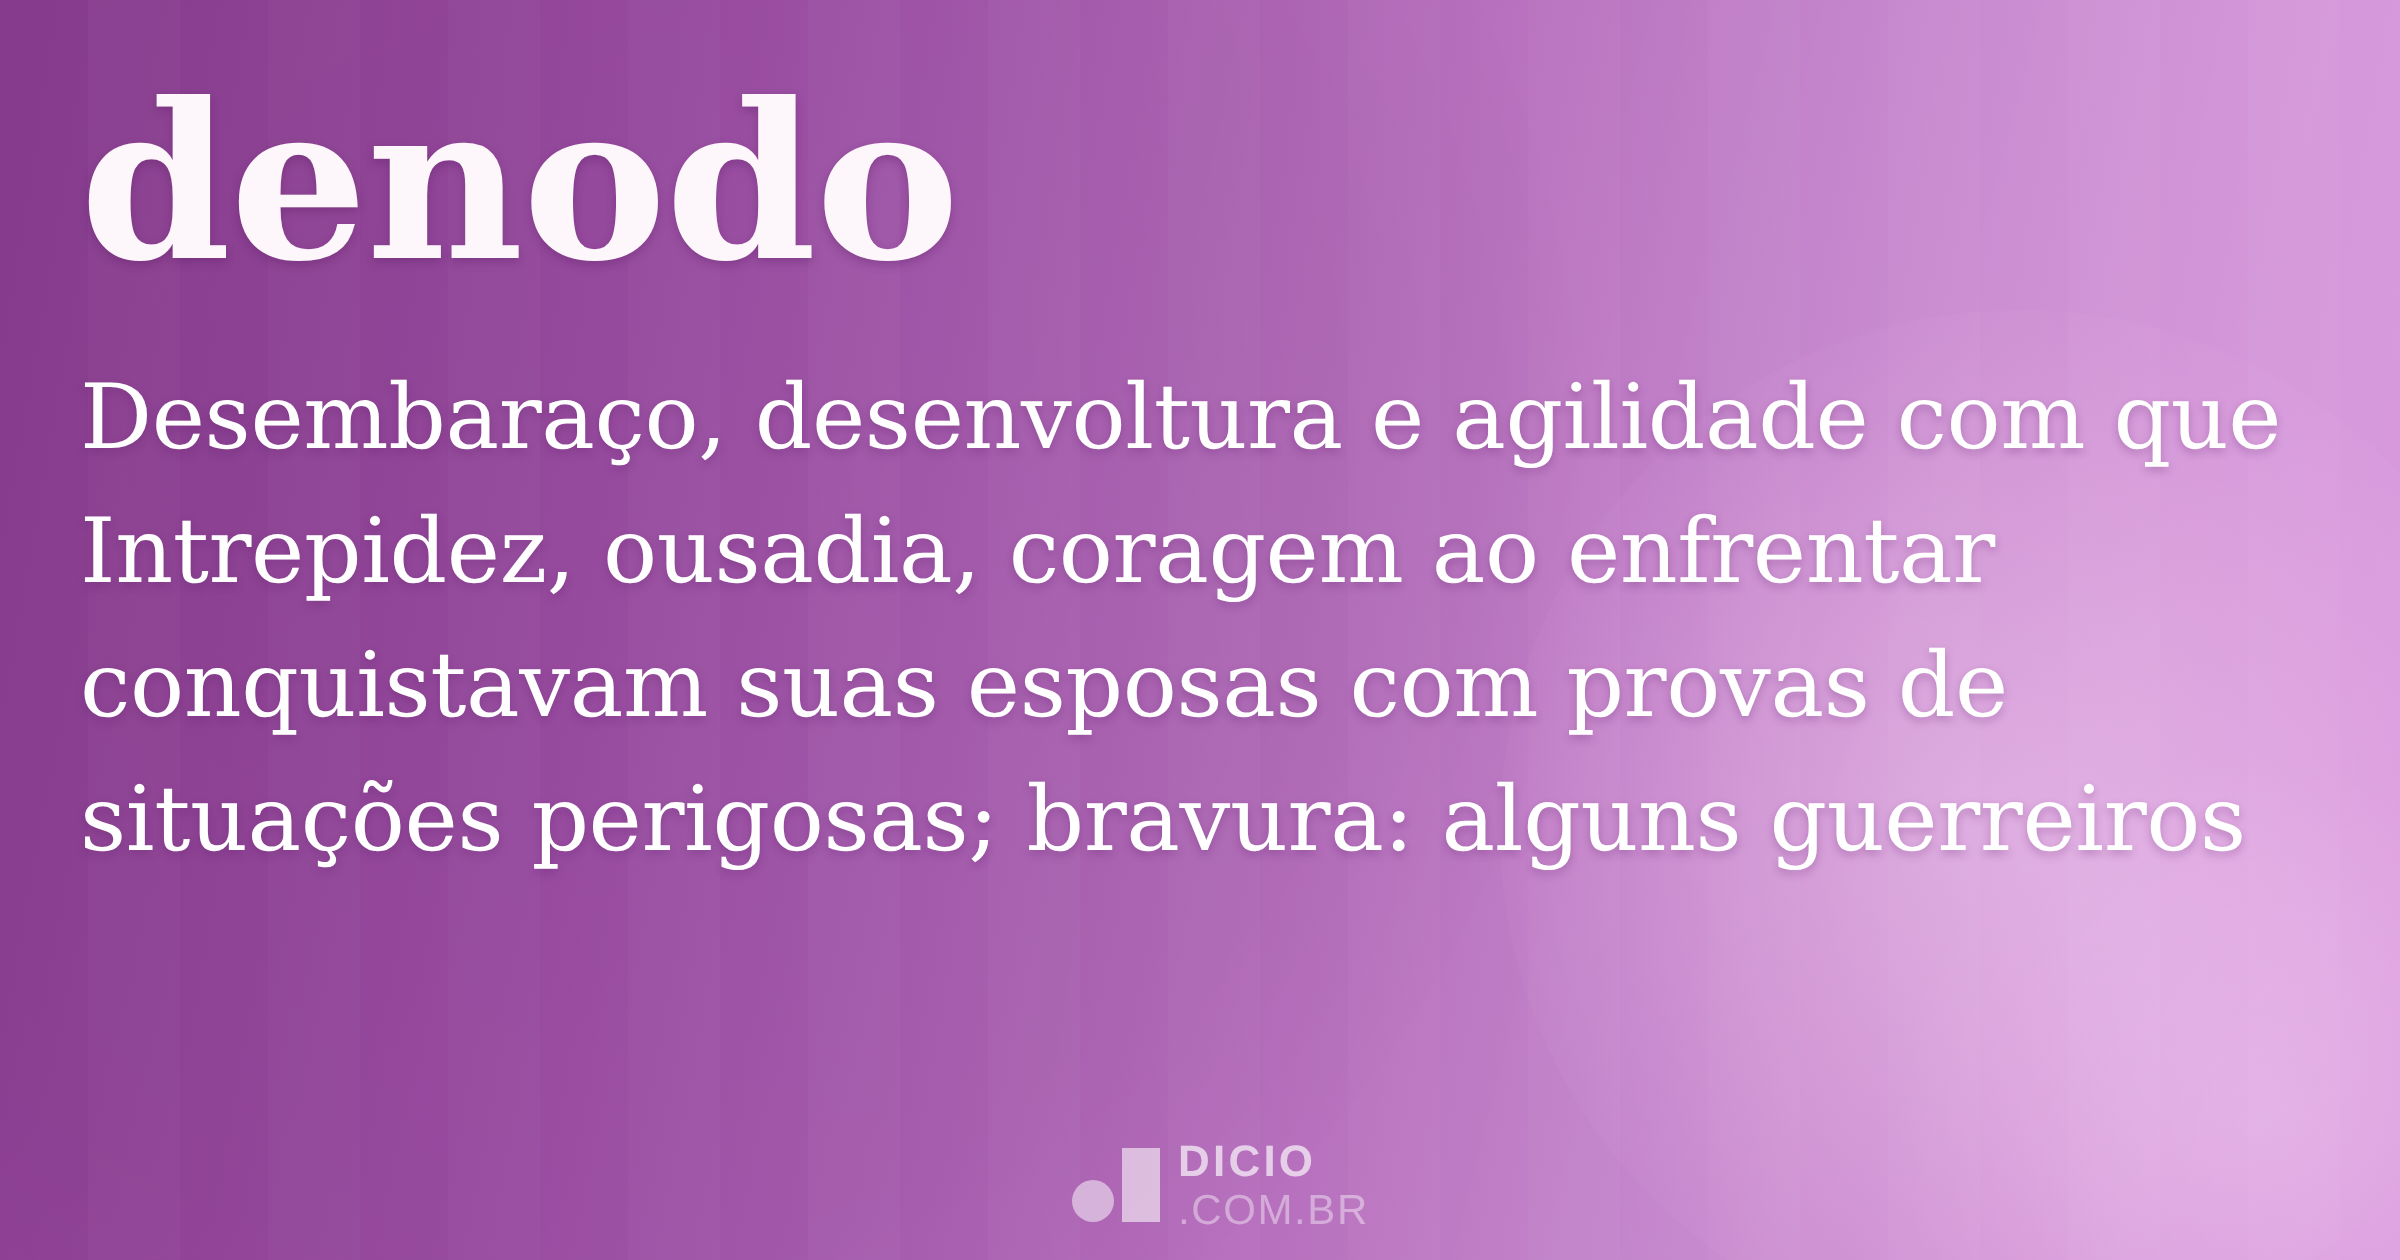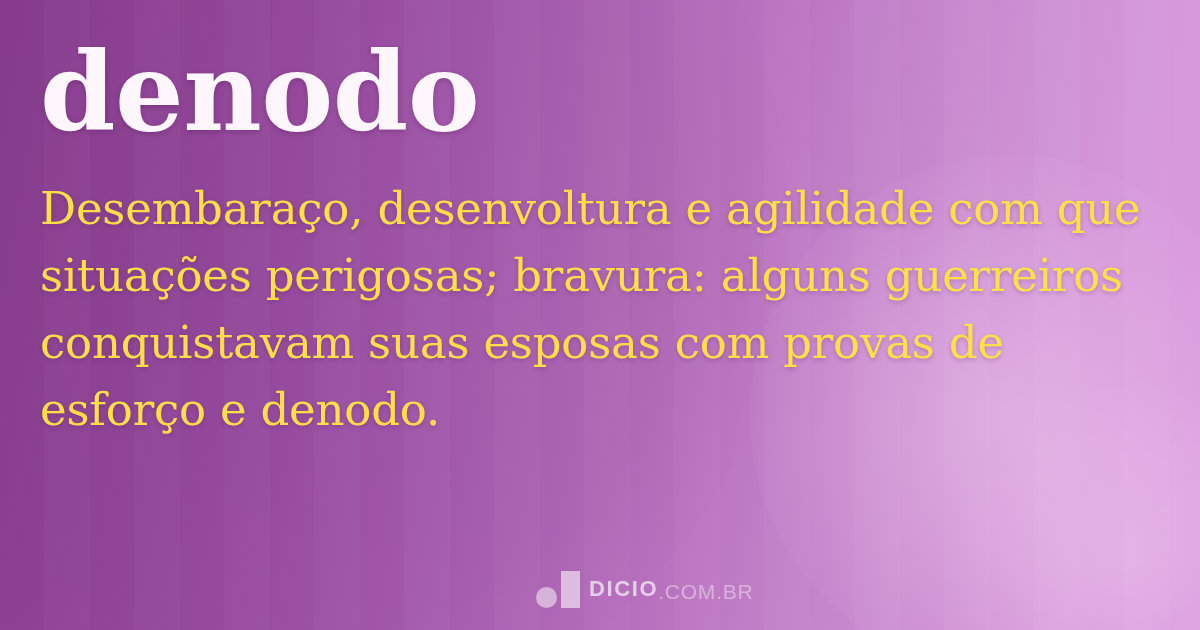--- a/index.html
+++ b/index.html
@@ -126,7 +126,7 @@
     font-weight:400;
     font-size:45px;
     line-height:67px;
-    color:#fde047;
+    color:#ffffff;
     text-shadow:0 2px 4px rgba(90,25,100,0.28);
     white-space:nowrap;
     letter-spacing:-0.2px;

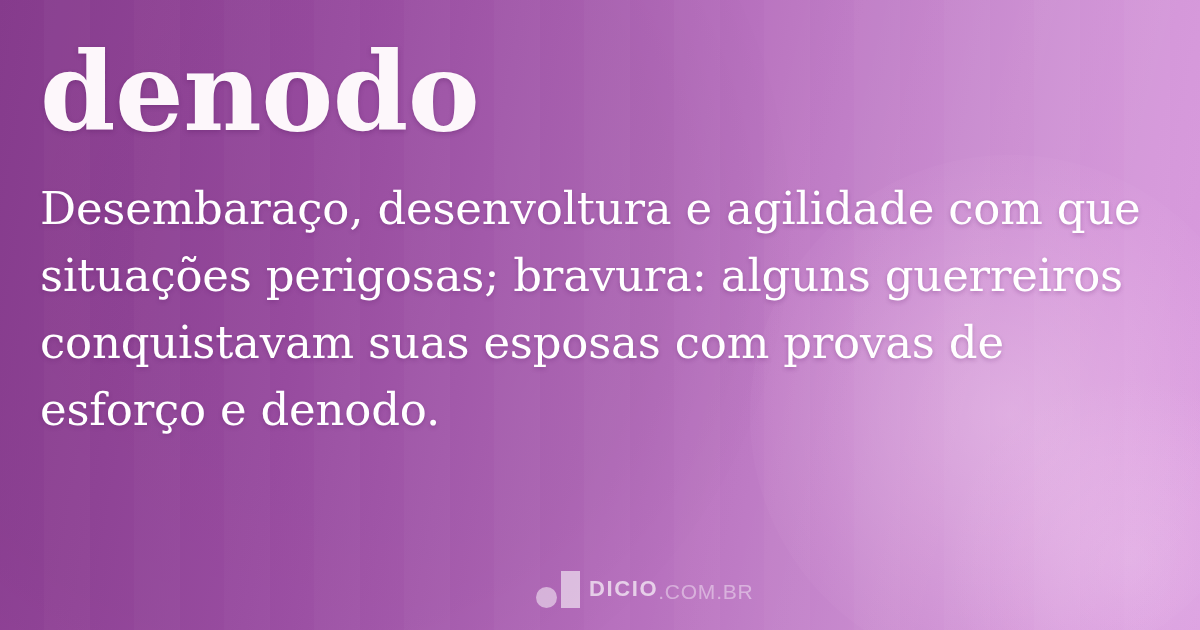--- a/index.html
+++ b/index.html
@@ -199,6 +199,7 @@
 
     <div class="definitions">
       <div class="defline">Desembaraço, desenvoltura e agilidade com que</div>
+      <div class="defline">Intrepidez, ousadia, coragem ao enfrentar</div>
       <div class="defline">situações perigosas; bravura: alguns guerreiros</div>
       <div class="defline">conquistavam suas esposas com provas de</div>
       <div class="defline">esforço e denodo.</div>

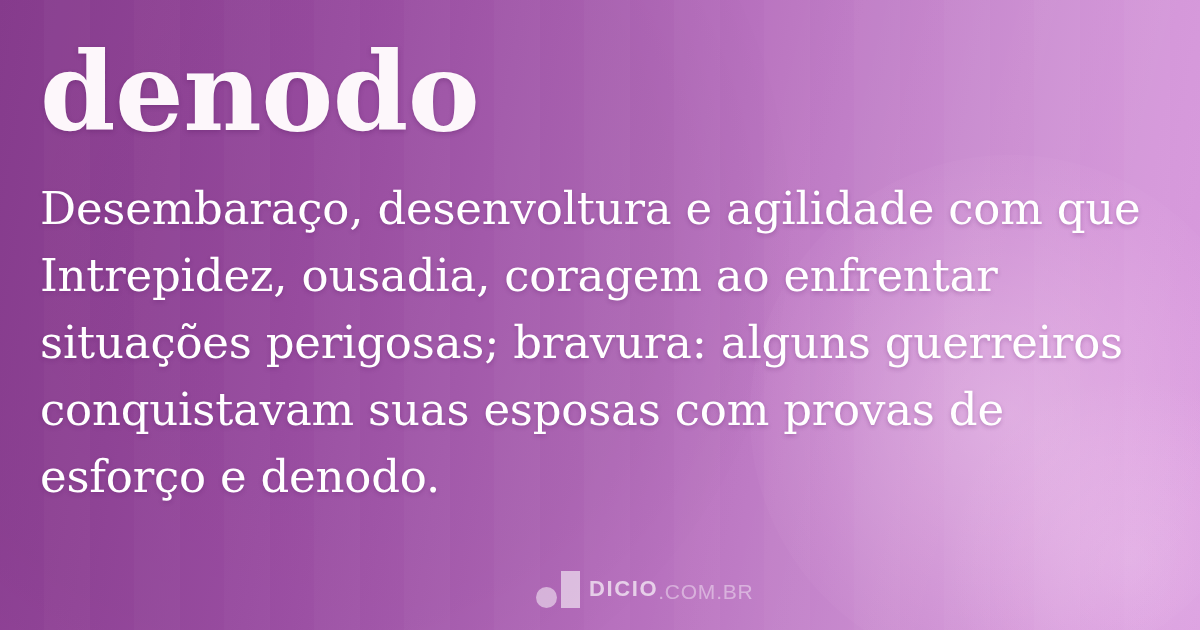--- a/index.html
+++ b/index.html
@@ -200,8 +200,8 @@
     <div class="definitions">
       <div class="defline">Desembaraço, desenvoltura e agilidade com que</div>
       <div class="defline">Intrepidez, ousadia, coragem ao enfrentar</div>
+      <div class="defline">conquistavam suas esposas com provas de</div>
       <div class="defline">situações perigosas; bravura: alguns guerreiros</div>
-      <div class="defline">conquistavam suas esposas com provas de</div>
       <div class="defline">esforço e denodo.</div>
     </div>
 

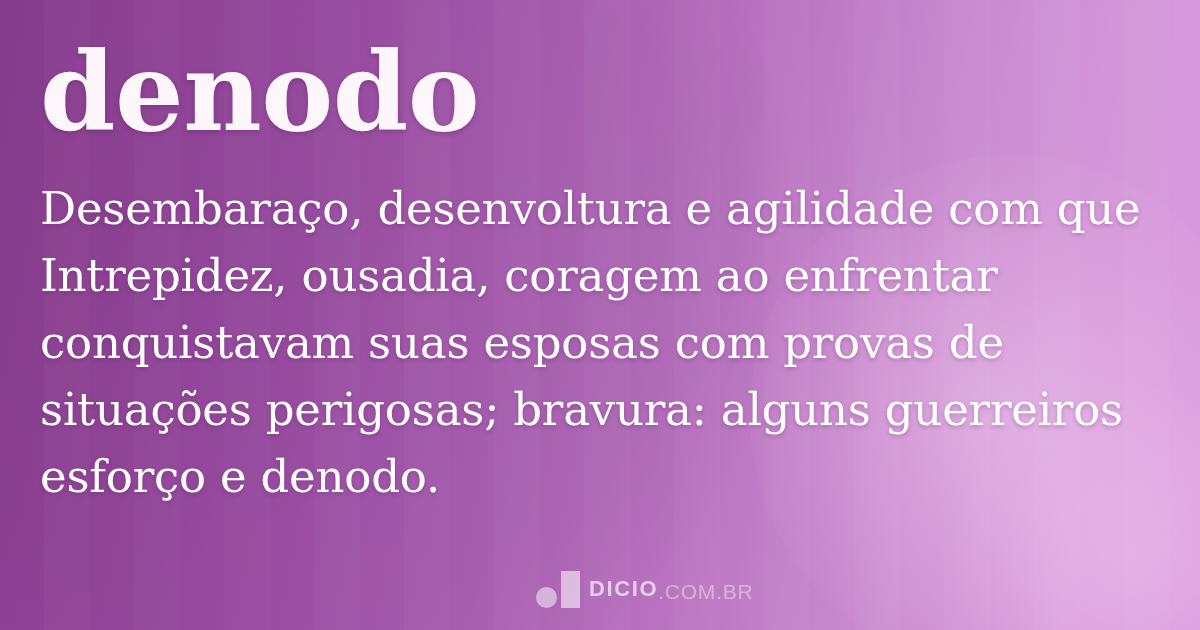--- a/index.html
+++ b/index.html
@@ -202,7 +202,6 @@
       <div class="defline">Intrepidez, ousadia, coragem ao enfrentar</div>
       <div class="defline">conquistavam suas esposas com provas de</div>
       <div class="defline">situações perigosas; bravura: alguns guerreiros</div>
-      <div class="defline">esforço e denodo.</div>
     </div>
 
     <div class="logo">

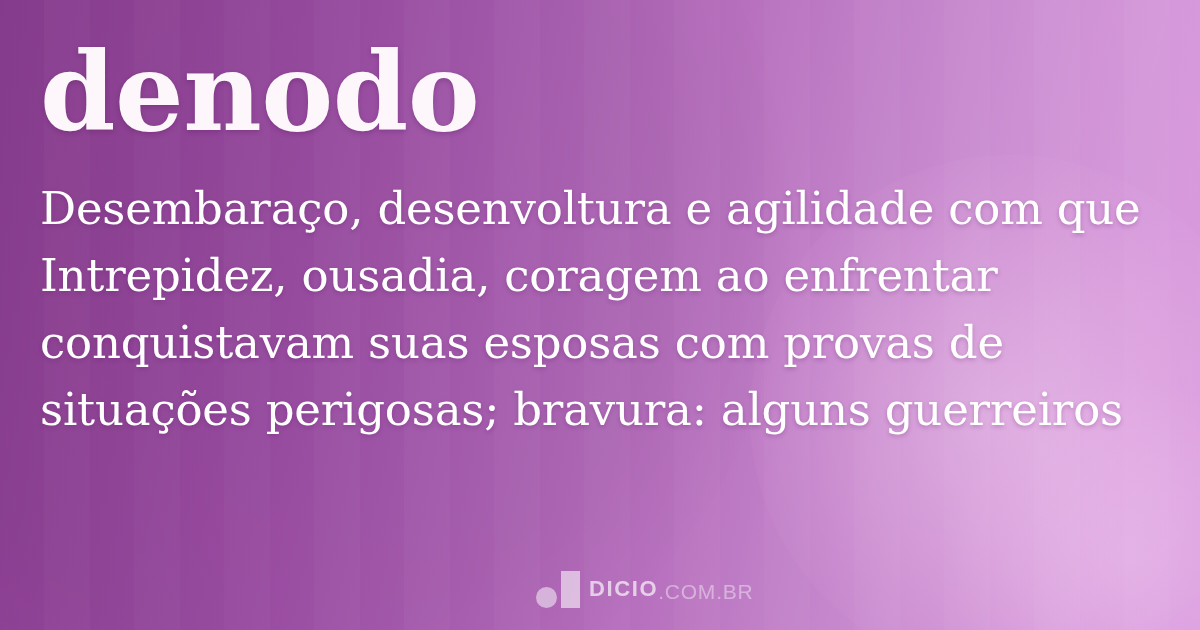--- a/index.html
+++ b/index.html
@@ -162,7 +162,7 @@
   }
   .logo-text {
     display:flex;
-    flex-direction:row;
+    flex-direction:column;
     line-height:1;
     font-family:"Liberation Sans", sans-serif;
   }

